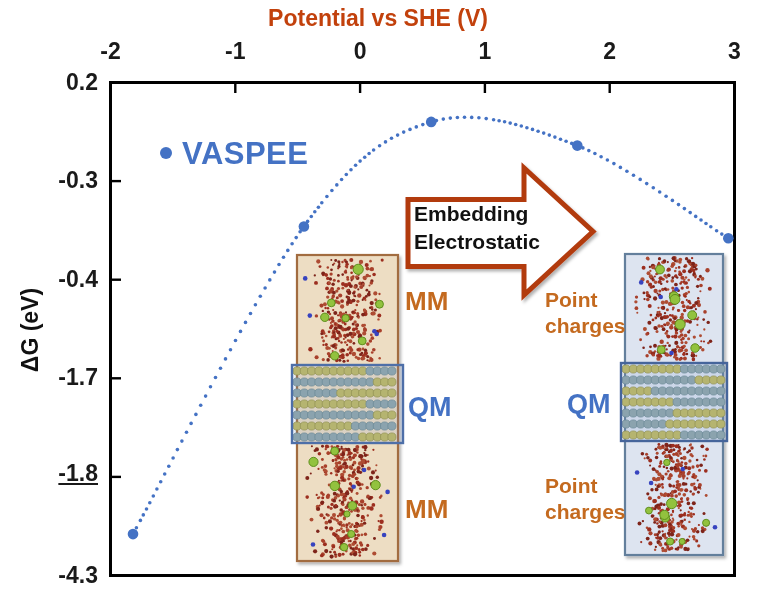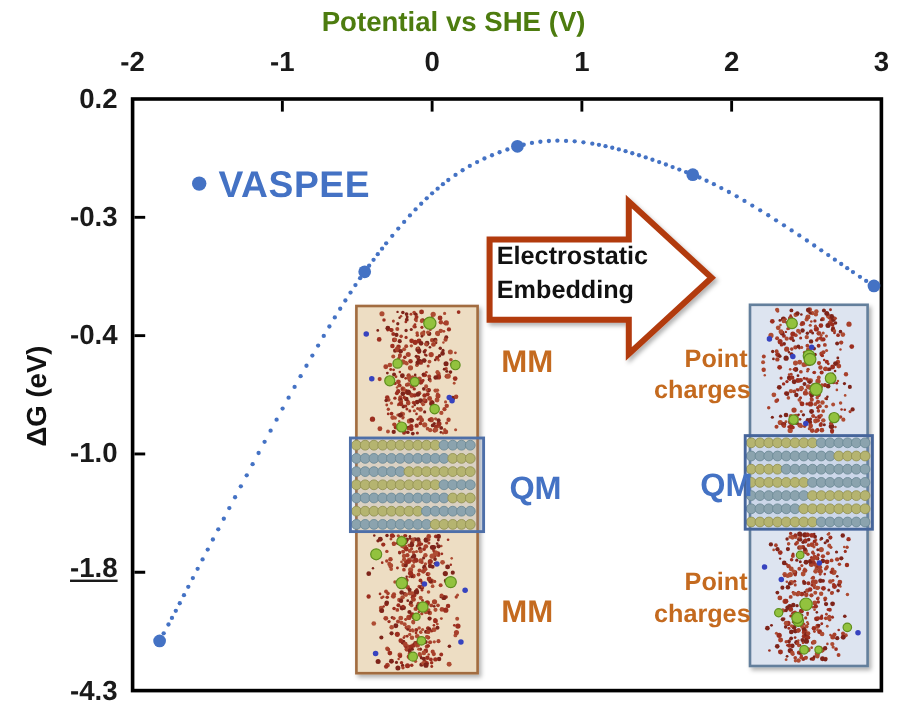--- a/index.html
+++ b/index.html
@@ -10,7 +10,7 @@
   .xtick{top:38px;transform:translateX(-50%);}
   .ytick{left:32px;width:66px;text-align:right;}
   #x-title{position:absolute;left:268px;top:5px;width:220px;text-align:center;
-           font-size:23px;font-weight:bold;color:#4d7c0f;white-space:nowrap;}
+           font-size:23px;font-weight:bold;color:#c2410c;white-space:nowrap;}
   #y-title{position:absolute;left:-49px;top:316px;width:160px;height:28px;text-align:center;
            transform:rotate(-90deg);font-size:23px;font-weight:bold;color:#111;white-space:nowrap;}
   #legend-dot{position:absolute;left:160px;top:147px;width:12px;height:12px;border-radius:50%;background:#4472C4;}

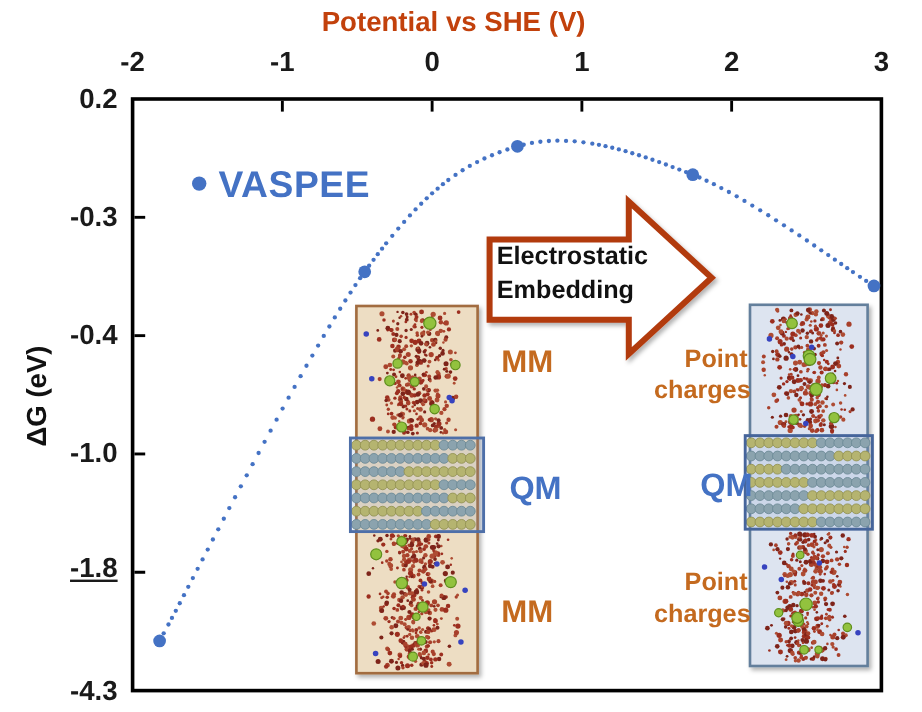--- a/index.html
+++ b/index.html
@@ -1833,8 +1833,8 @@
   <span id="legend-label">VASPEE</span>
 
   <div id="arrow-label">
+    <div>Embedding</div>
     <div>Electrostatic</div>
-    <div>Embedding</div>
   </div>
 
   <div id="mm-top" class="syslabel">MM</div>

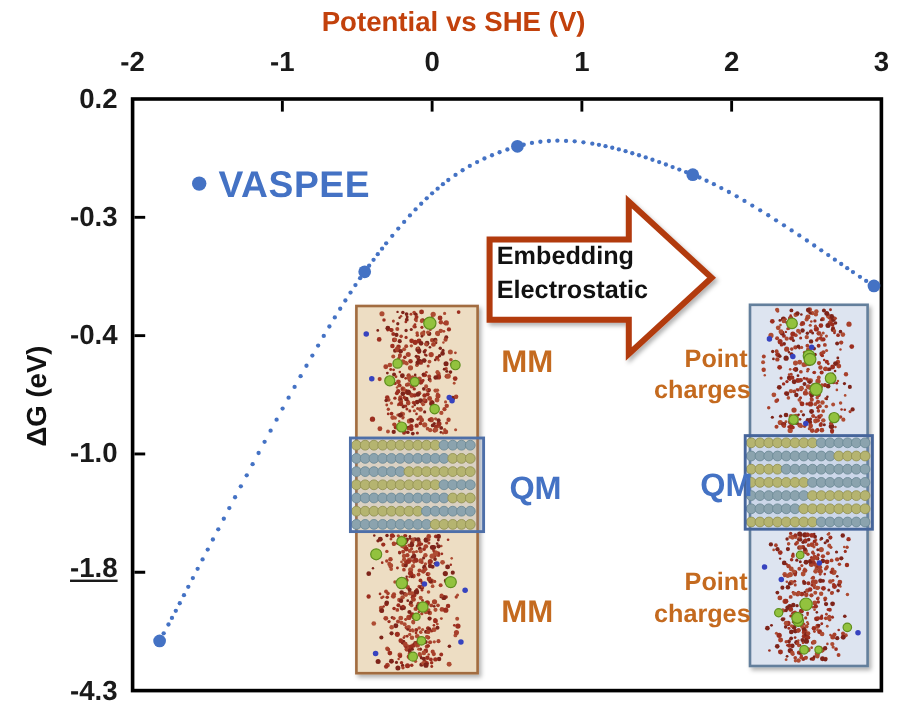--- a/index.html
+++ b/index.html
@@ -16,7 +16,7 @@
   #legend-dot{position:absolute;left:160px;top:147px;width:12px;height:12px;border-radius:50%;background:#4472C4;}
   #legend-label{position:absolute;left:182px;top:136px;font-size:31px;font-weight:bold;color:#4472C4;letter-spacing:0.5px;}
   #arrow-label{position:absolute;left:414px;top:200px;font-size:21px;font-weight:bold;line-height:28px;color:#111;}
-  .syslabel{position:absolute;font-weight:bold;color:#C46A1F;text-align:right;}
+  .syslabel{position:absolute;font-weight:bold;color:#C46A1F;text-align:left;}
   #mm-top{left:405px;top:286px;width:56px;font-size:26px;}
   #qm-left{left:408px;top:392px;width:60px;font-size:27px;color:#4472C4;}
   #mm-bottom{left:405px;top:494px;width:56px;font-size:26px;}

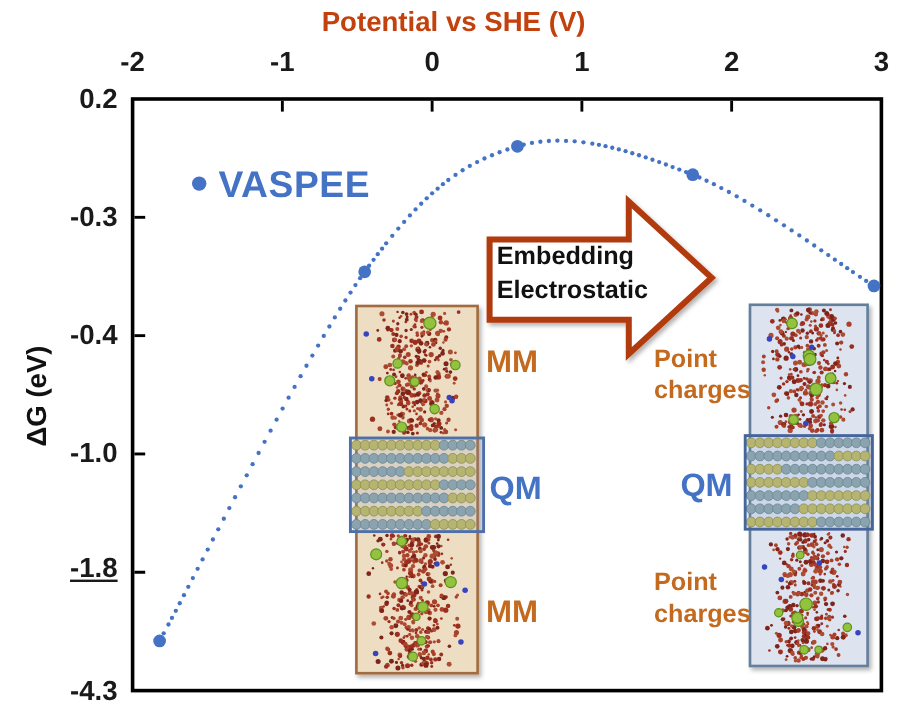--- a/index.html
+++ b/index.html
@@ -1853,7 +1853,7 @@
     <span class="tick ytick" style="top: 68.5px;">0.2</span>
     <span class="tick ytick" style="top: 167.1px;">-0.3</span>
     <span class="tick ytick" style="top: 265.7px;">-0.4</span>
-    <span class="tick ytick" style="top: 364.3px;">-1.0</span>
+    <span class="tick ytick" style="top: 364.3px;">-1.7</span>
     <span class="tick ytick" style="top: 460px; text-decoration: underline;">-1.8</span>
     <span class="tick ytick" style="top: 561.5px;">-4.3</span>
   </div>

